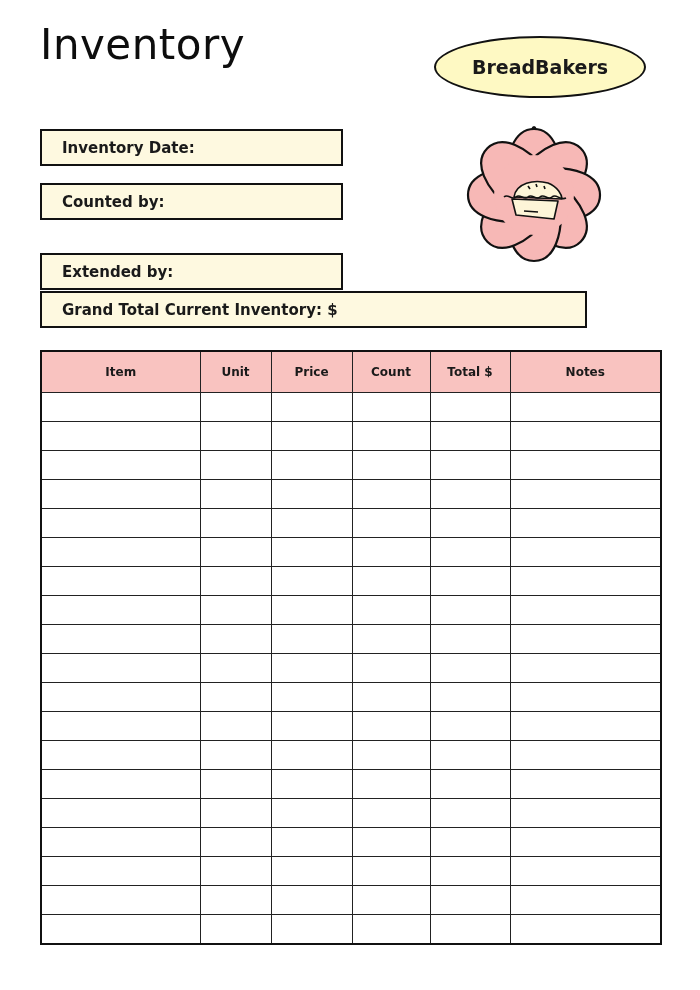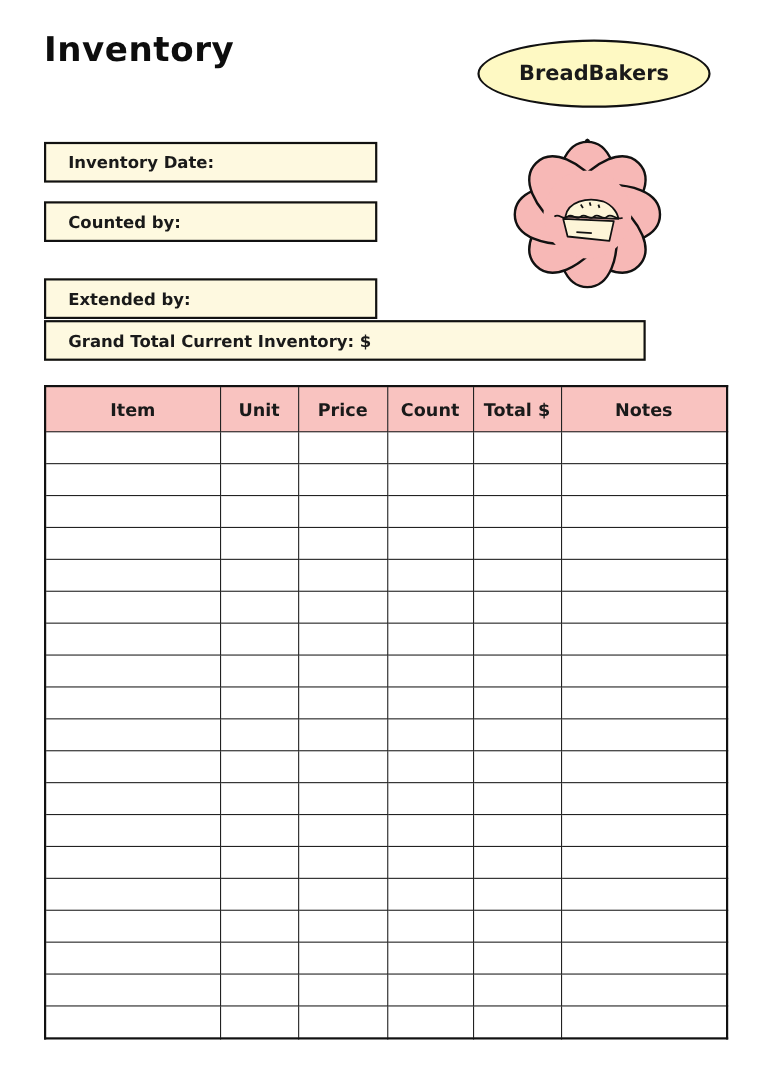--- a/index.html
+++ b/index.html
@@ -5,7 +5,7 @@
   html, body { margin:0; padding:0; background:#ffffff; }
   body { width:700px; height:990px; position:relative; overflow:hidden;
          font-family:"DejaVu Sans", sans-serif; color:#111; }
-  .title { position:absolute; left:40px; top:22px; font-size:31px; font-weight:bold;
+  .title { position:absolute; left:40px; top:22px; font-size:42px; font-weight:normal;
            line-height:46px; letter-spacing:0.5px; color:#0d0d0d; }
   .title span { display:block; }
   .brand { position:absolute; left:434px; top:36px; width:212px; height:62px;

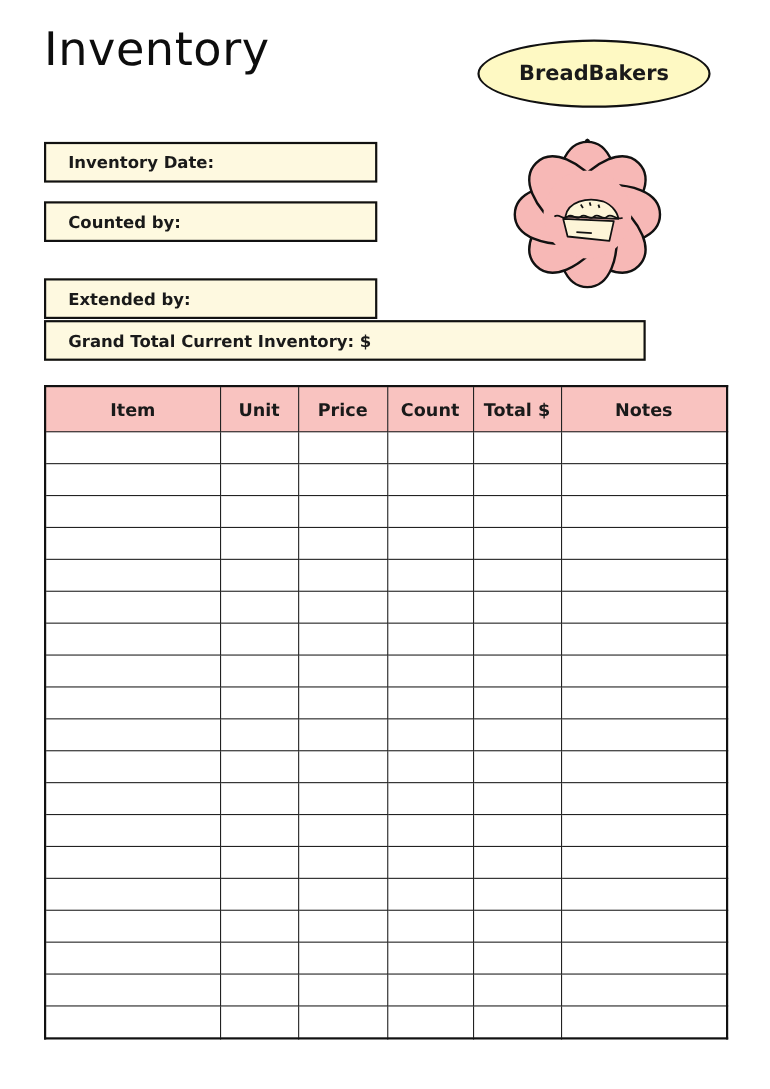--- a/index.html
+++ b/index.html
@@ -19,7 +19,7 @@
   .field.wide { width:547px; }
   table { position:absolute; left:40px; top:350px; width:621px; border-collapse:collapse;
           border:2.5px solid #111; table-layout:fixed; }
-  th { background:#f9c3c0; height:40px; font-size:16px; font-weight:bold; color:#1a1a1a;
+  th { background:#f9c3c0; height:40px; font-size:12px; font-weight:bold; color:#1a1a1a;
        border:1.5px solid #222; padding:0; }
   td { height:28px; border:1.5px solid #222; padding:0; background:#fff; }
 </style>

